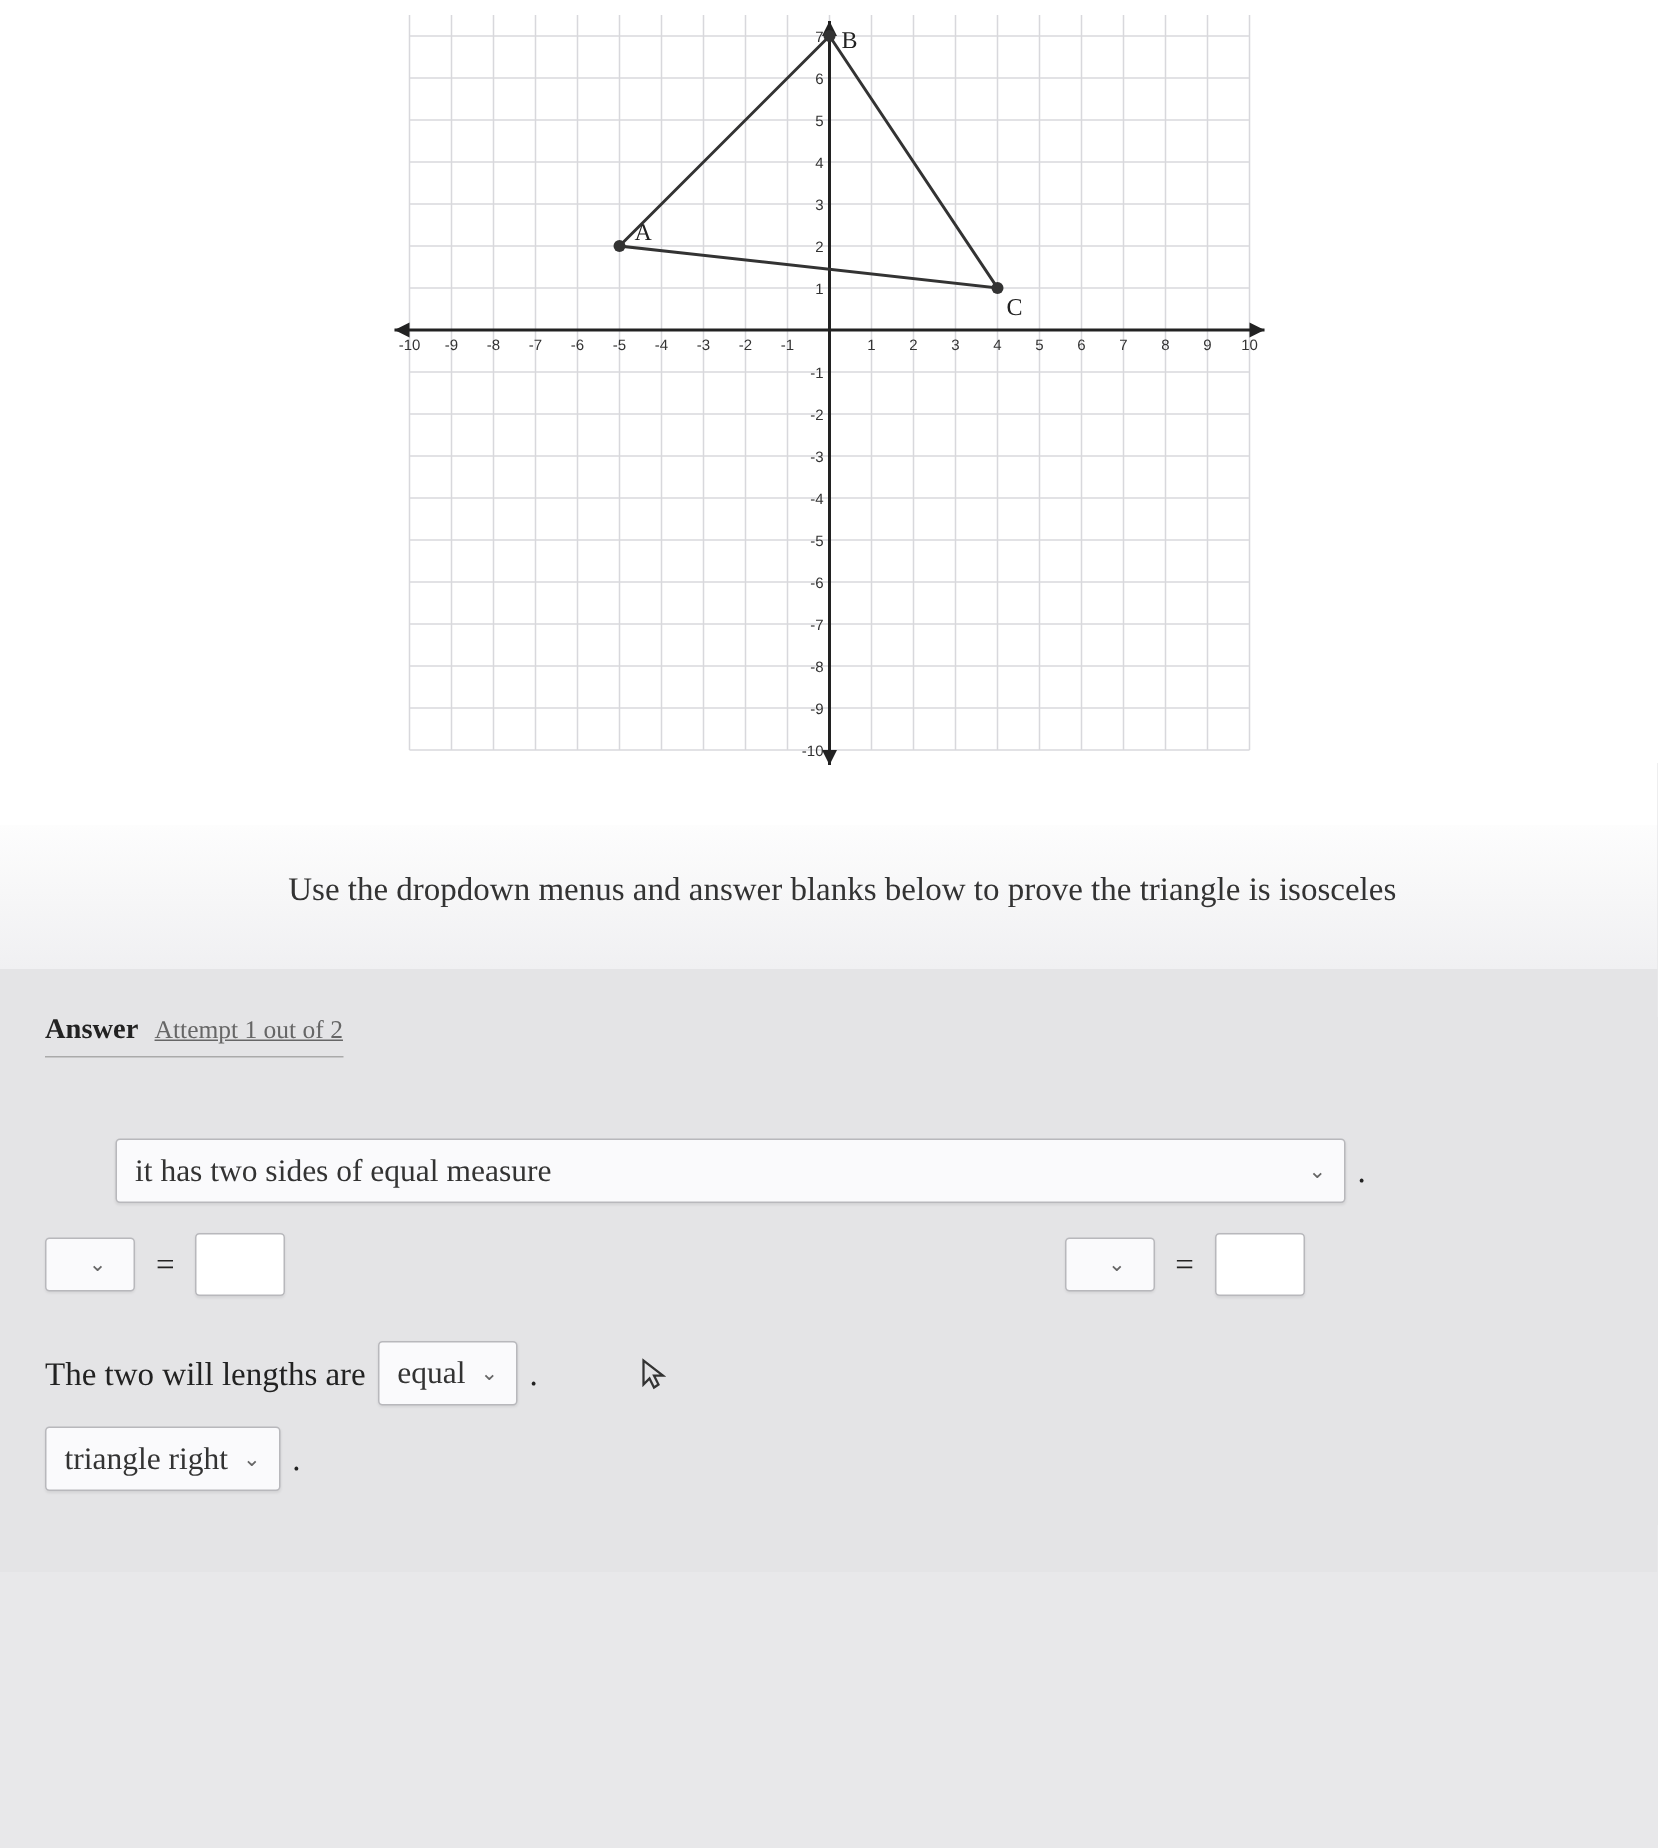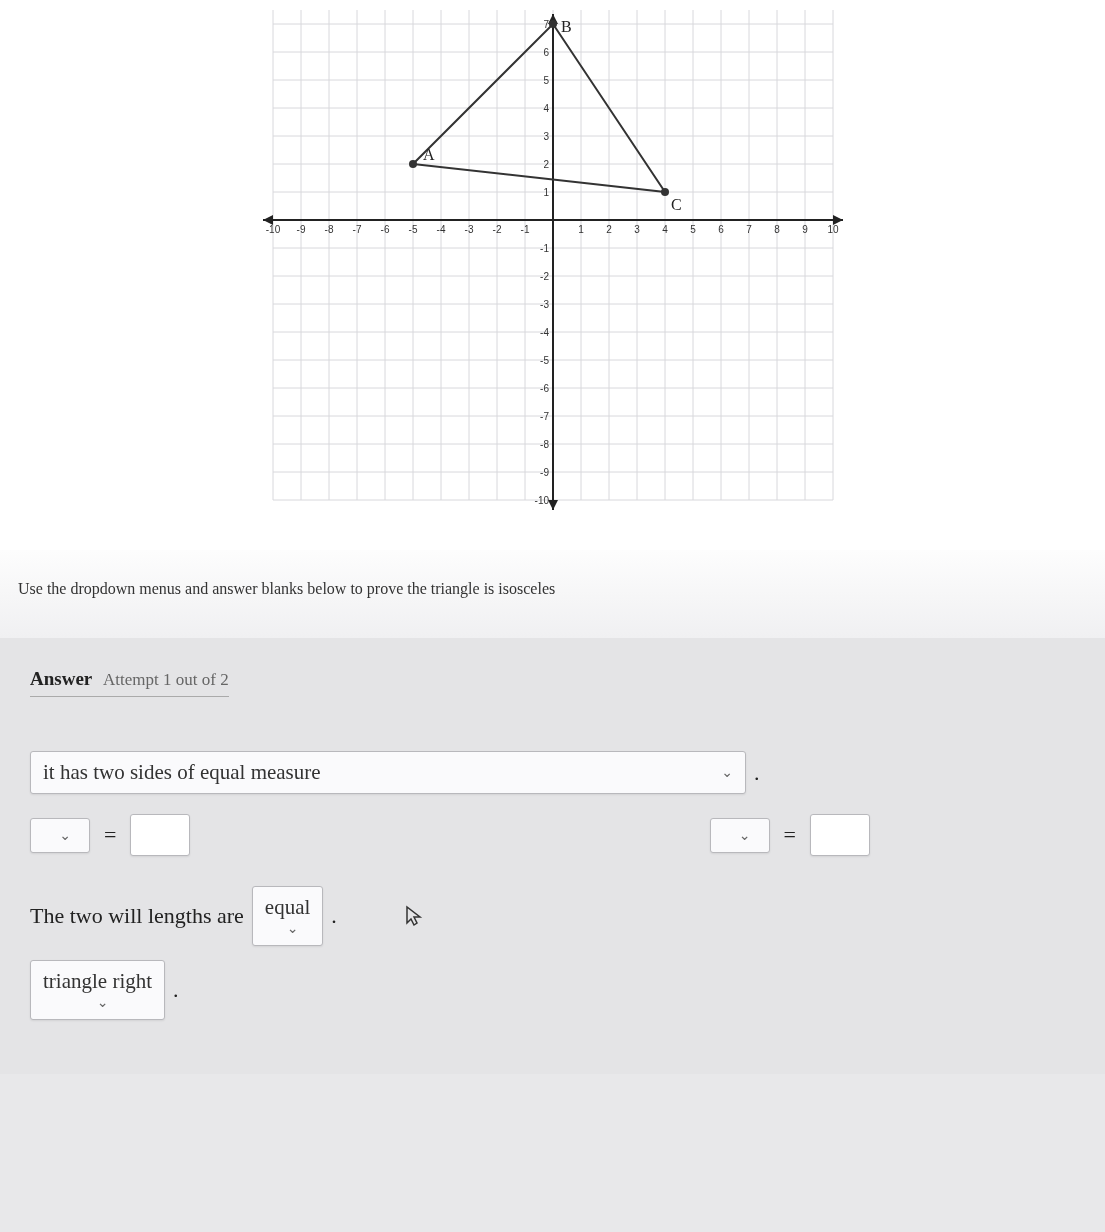--- a/index.html
+++ b/index.html
@@ -24,9 +24,10 @@
   svg { display: block; }
   .instruction {
     padding: 30px 0 40px 18px;
-    font-size: 16px;
+    font-size: 22px;
     background: linear-gradient(#fdfdfd,#f0f0f2);
     color: #333;
+    text-align: center;
   }
   .answer-block {
     background: #e4e4e6;

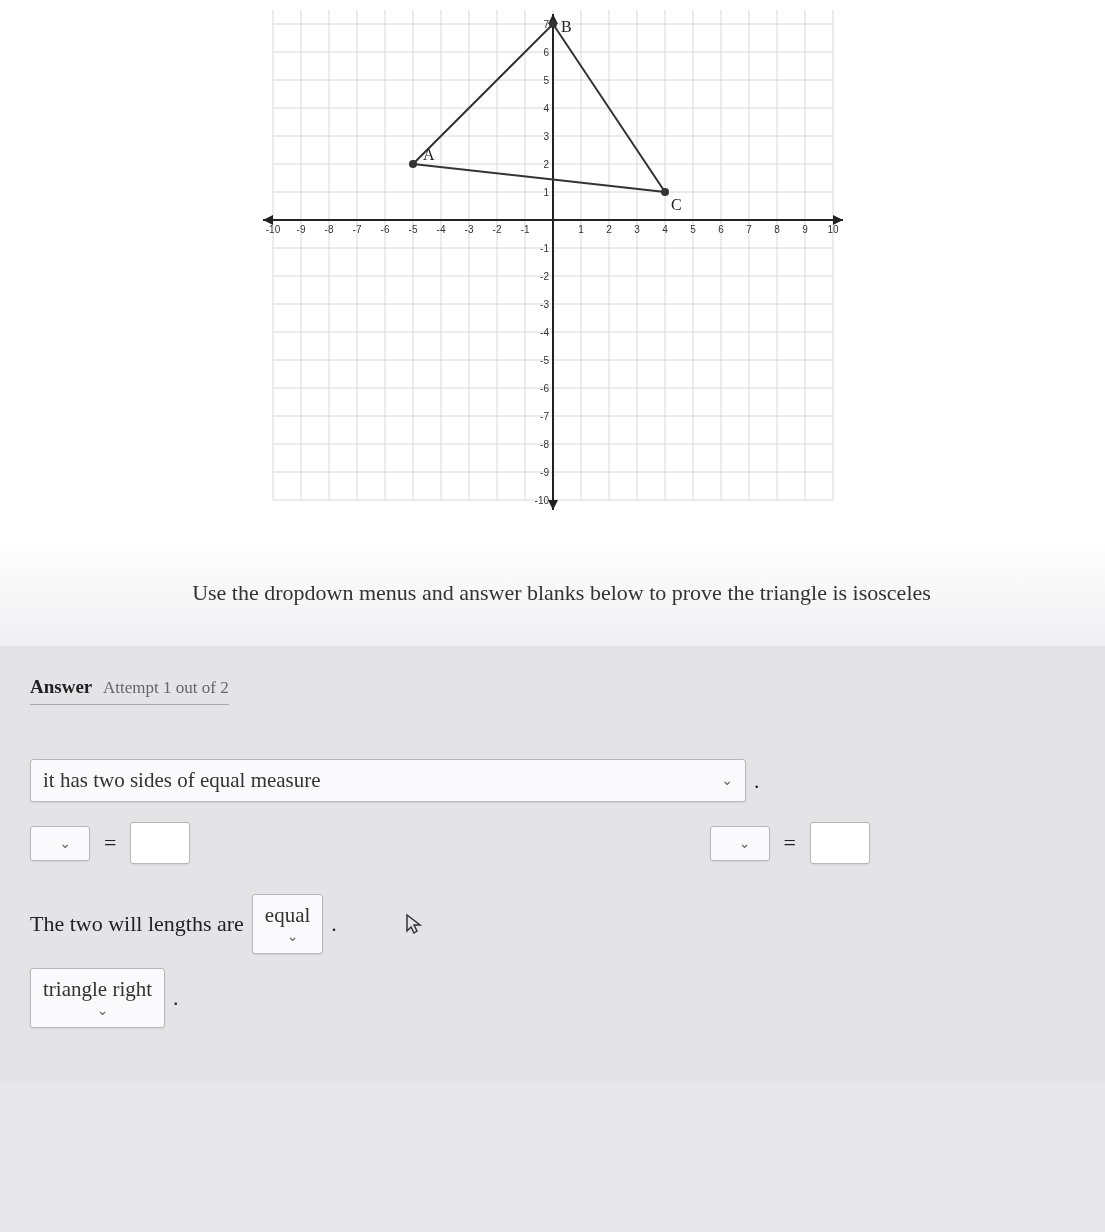--- a/index.html
+++ b/index.html
@@ -42,7 +42,7 @@
     display: inline-block;
   }
   .answer-head .bold { font-weight: bold; }
-  .answer-head .attempt { color: #666; font-size: 17px; margin-left: 6px;}
+  .answer-head .attempt { color: #666; font-size: 17px; margin-left: 6px; text-decoration: underline;}
   .line {
     font-size: 22px;
     margin: 14px 0;

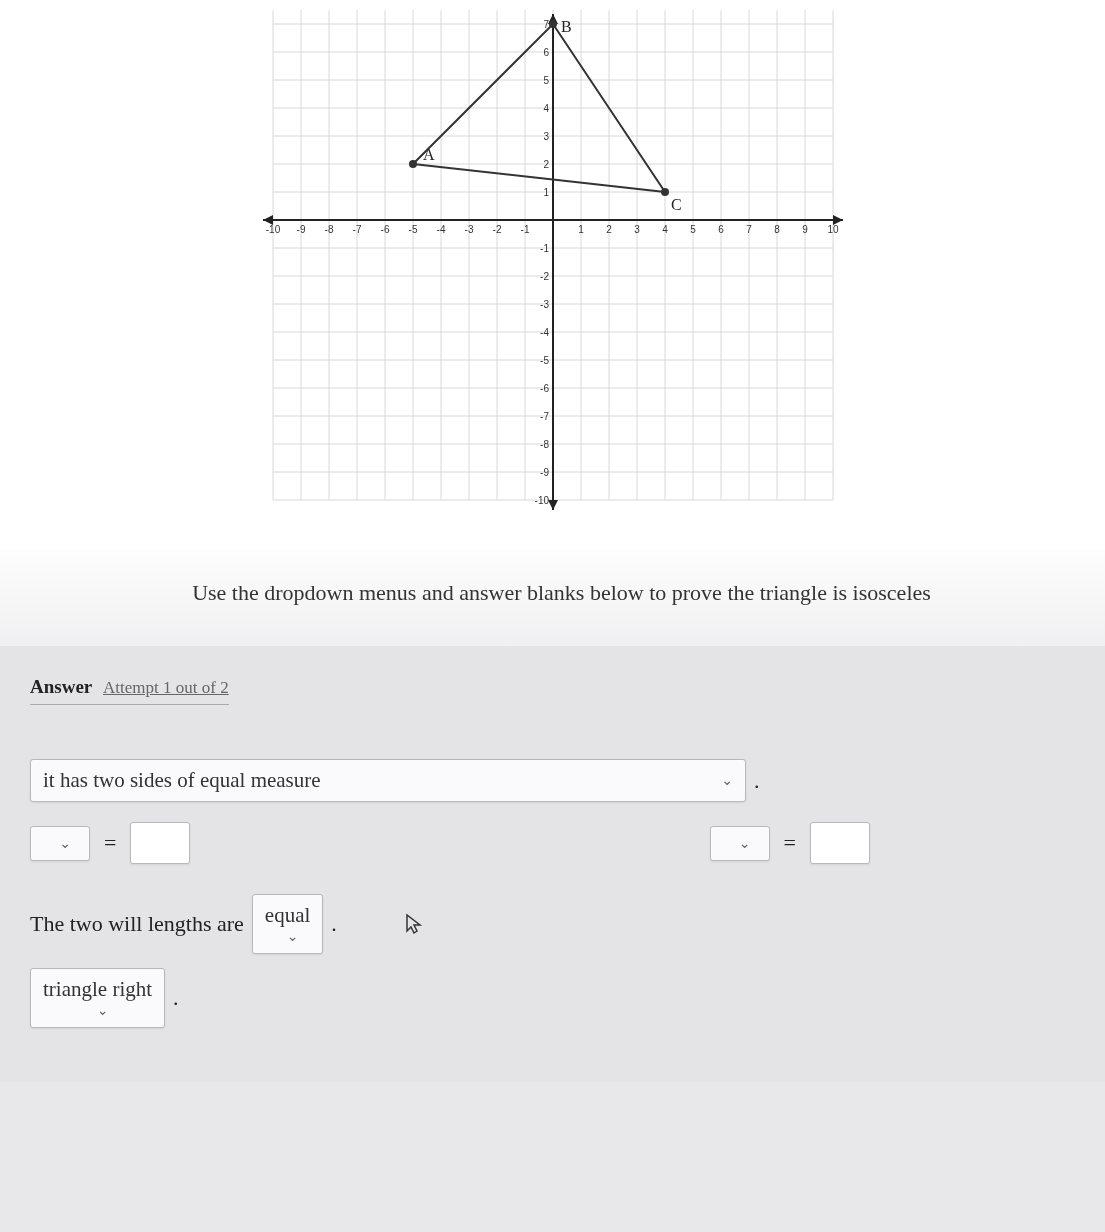--- a/index.html
+++ b/index.html
@@ -62,7 +62,7 @@
     color: #333;
     padding: 8px 12px;
   }
-  .dropdown-lg { width: 716px; justify-content: space-between; }
+  .dropdown-lg { width: 820px; justify-content: space-between; margin-left: 47px; }
   .dropdown { justify-content: space-between; flex-direction: column; }
   .dropdown-sm { width: 60px; justify-content: center; }
   .blank { width: 60px; height: 42px; background:#fff; }

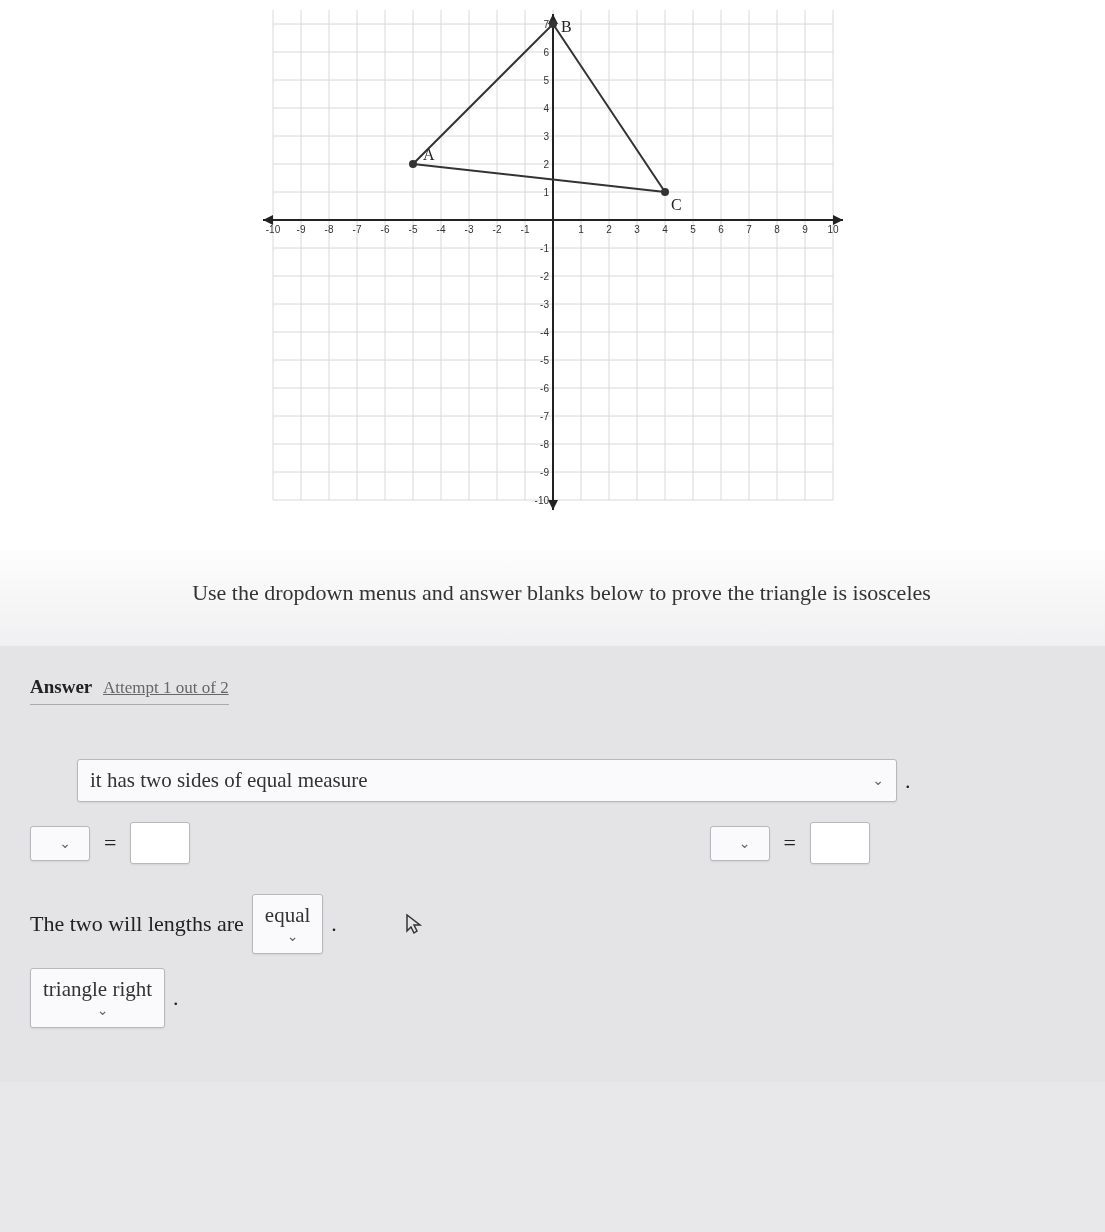--- a/index.html
+++ b/index.html
@@ -63,7 +63,7 @@
     padding: 8px 12px;
   }
   .dropdown-lg { width: 820px; justify-content: space-between; margin-left: 47px; }
-  .dropdown { justify-content: space-between; flex-direction: column; }
+  .dropdown { justify-content: space-between; }
   .dropdown-sm { width: 60px; justify-content: center; }
   .blank { width: 60px; height: 42px; background:#fff; }
   .chev {

